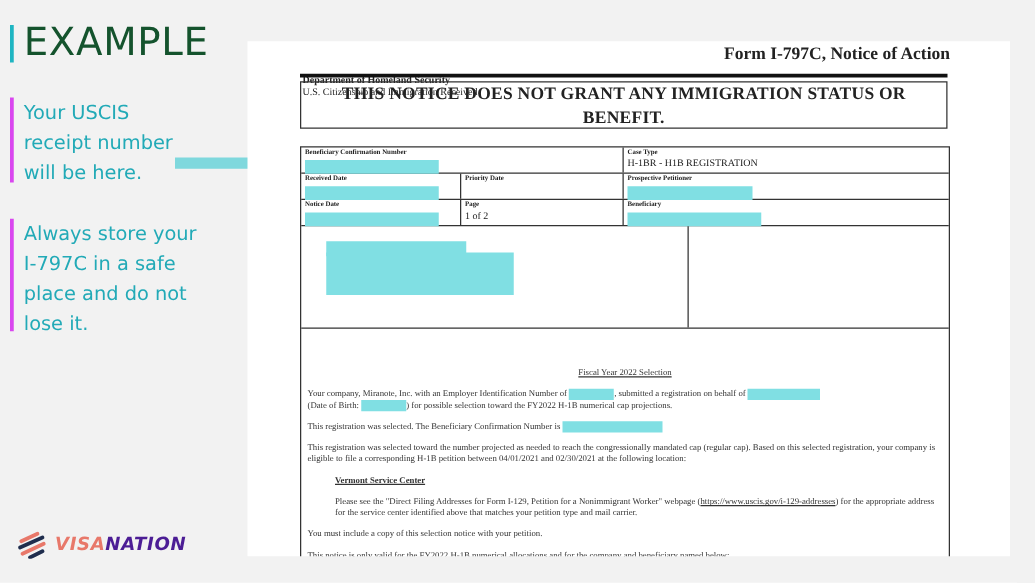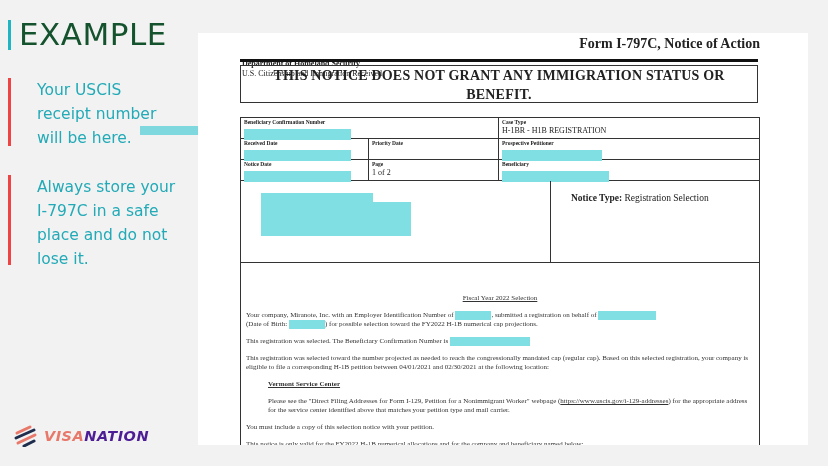--- a/index.html
+++ b/index.html
@@ -10,7 +10,7 @@
   .heading-bar { position: absolute; left: 8px; top: 20px; width: 3px; height: 30px; background: #1fb5c2; }
   .heading { position: absolute; left: 19px; top: 16px; font-family: "DejaVu Sans", sans-serif; font-size: 31px; color: #14532d; letter-spacing: 0.5px; font-weight: normal; }
 
-  .note { position: absolute; left: 8px; border-left: 3px solid #ef4444; padding-left: 26px; font-family: "DejaVu Sans", sans-serif; color: #22aab7; font-size: 15.5px; line-height: 24px; }
+  .note { position: absolute; left: 8px; border-left: 3px solid #d946ef; padding-left: 8px; font-family: "DejaVu Sans", sans-serif; color: #22aab7; font-size: 15.5px; line-height: 24px; }
   .note1 { top: 78px; width: 160px; height: 68px; }
   .note2 { top: 175px; width: 190px; height: 90px; }
 

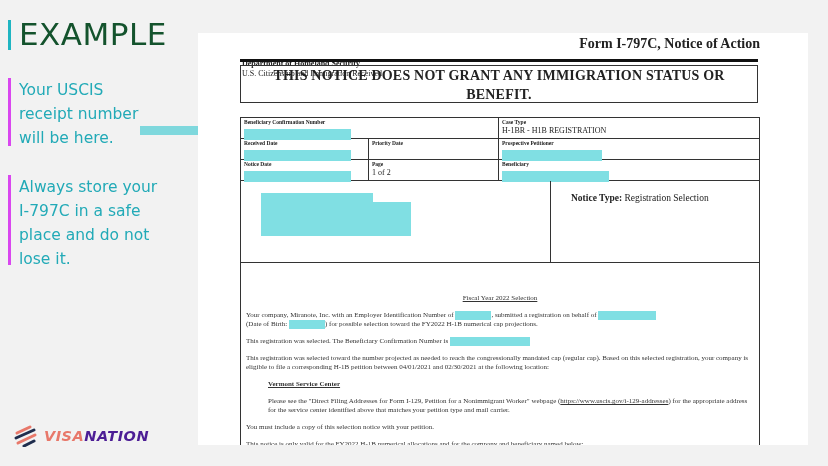--- a/index.html
+++ b/index.html
@@ -138,10 +138,6 @@
         <div class="redact" style="position:absolute;left:20px;top:12px;width:112px;height:12px;"></div>
         <div class="redact" style="position:absolute;left:20px;top:21px;width:150px;height:34px;"></div>
       </div>
-      <div class="notice-right">
-        <b>Notice Type:</b>
-        <span>Registration Selection</span>
-      </div>
     </div>
 
     <div class="body-text" style="height:180px;margin-top:23px;">

